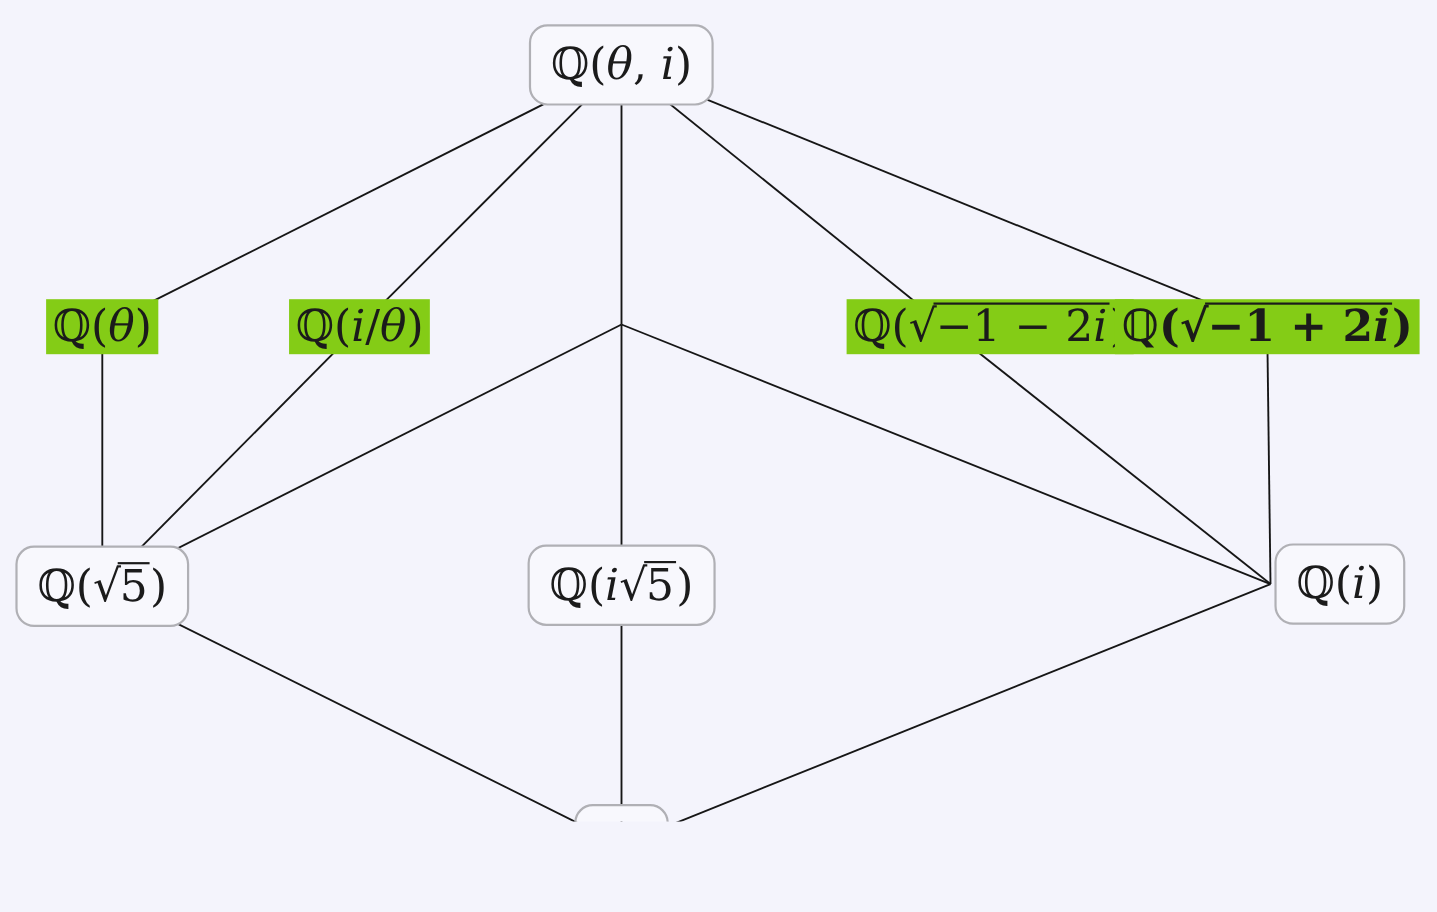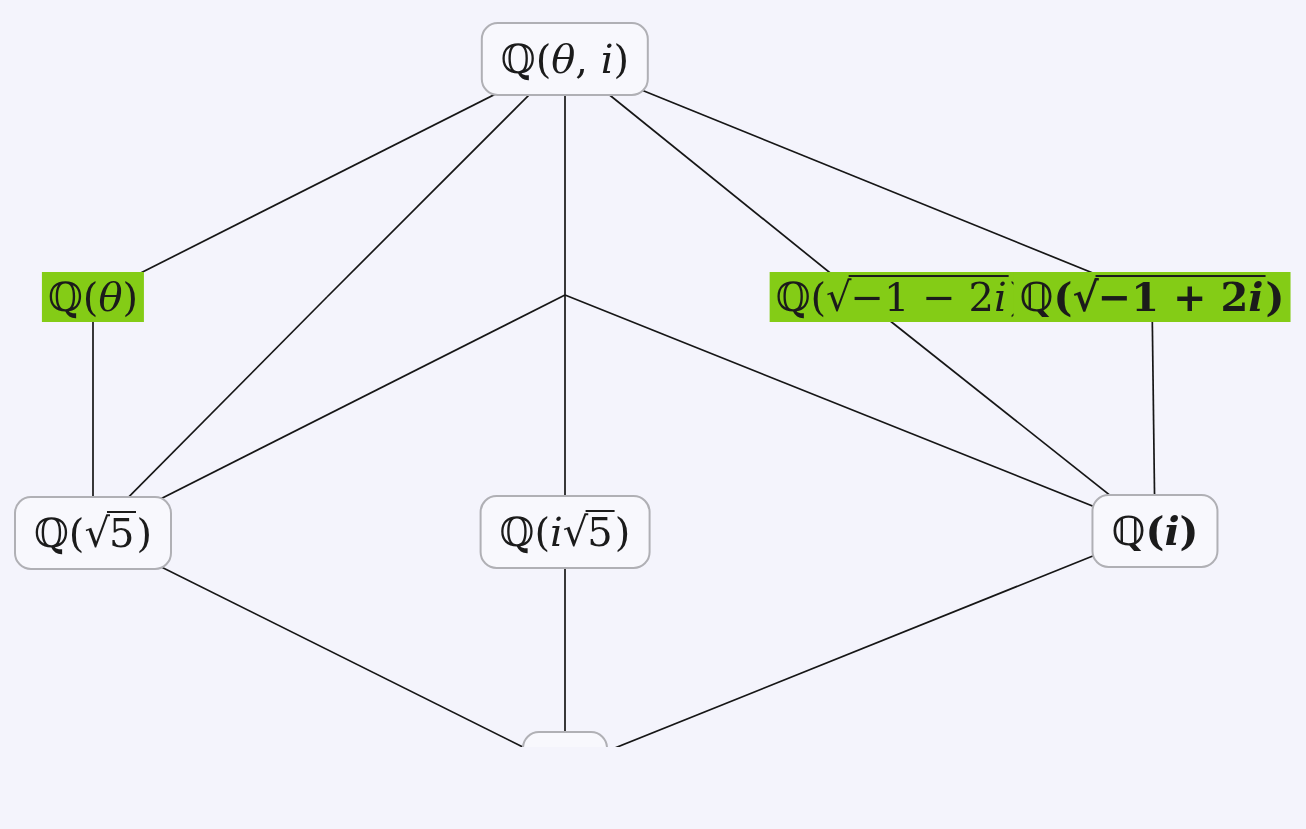--- a/index.html
+++ b/index.html
@@ -90,6 +90,7 @@
   <div id="node-layer">
       <div class="node boxed" style="left: 565px; top: 59px;"><span>ℚ(<em>θ</em>, <em>i</em>)</span></div>
       <div class="node" style="left: 93px; top: 297px;"><span>ℚ(<em>θ</em>)</span></div>
+      <div class="node" style="left: 327px; top: 297px;"><span>ℚ(<em>i</em>/<em>θ</em>)</span></div>
       <div class="node" style="left: 860px; top: 297px; margin-left: 40px;"><span>ℚ(<span class="sqrt"><span class="radical-sign">√</span><span class="radicand">−1 − 2<em>i</em></span></span>)</span></div>
       <div class="node" style="left: 1152px; top: 297px; font-weight: bold;"><span>ℚ(<span class="sqrt"><span class="radical-sign">√</span><span class="radicand">−1 + 2<em>i</em></span></span>)</span></div>
       <div class="node boxed" style="left: 93px; top: 533px;"><span>ℚ(<span class="sqrt"><span class="radical-sign">√</span><span class="radicand">5</span></span>)</span></div>

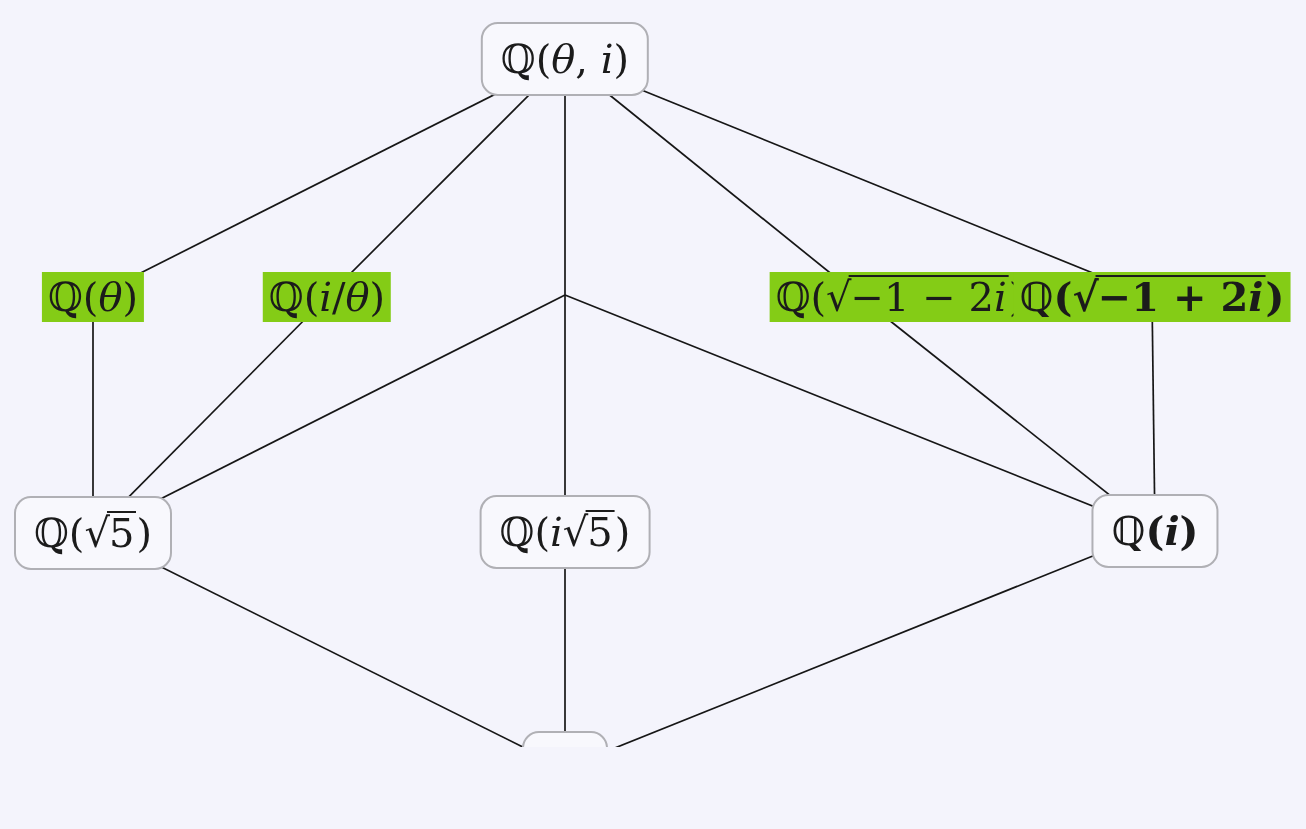--- a/index.html
+++ b/index.html
@@ -95,7 +95,7 @@
       <div class="node" style="left: 1152px; top: 297px; font-weight: bold;"><span>ℚ(<span class="sqrt"><span class="radical-sign">√</span><span class="radicand">−1 + 2<em>i</em></span></span>)</span></div>
       <div class="node boxed" style="left: 93px; top: 533px;"><span>ℚ(<span class="sqrt"><span class="radical-sign">√</span><span class="radicand">5</span></span>)</span></div>
       <div class="node boxed" style="left: 565px; top: 532px;"><span>ℚ(<em>i</em><span class="sqrt"><span class="radical-sign">√</span><span class="radicand">5</span></span>)</span></div>
-      <div class="node boxed" style="left: 1155px; top: 531px; font-weight: bold;"><span>ℚ(<em>i</em>)</span></div>
+      <div class="node boxed" style="left: 1218px; top: 531px;"><span>ℚ(<em>i</em>)</span></div>
       <div class="node boxed" style="left: 565px; top: 768px;"><span>ℚ</span></div>
     </div>
 </div>

